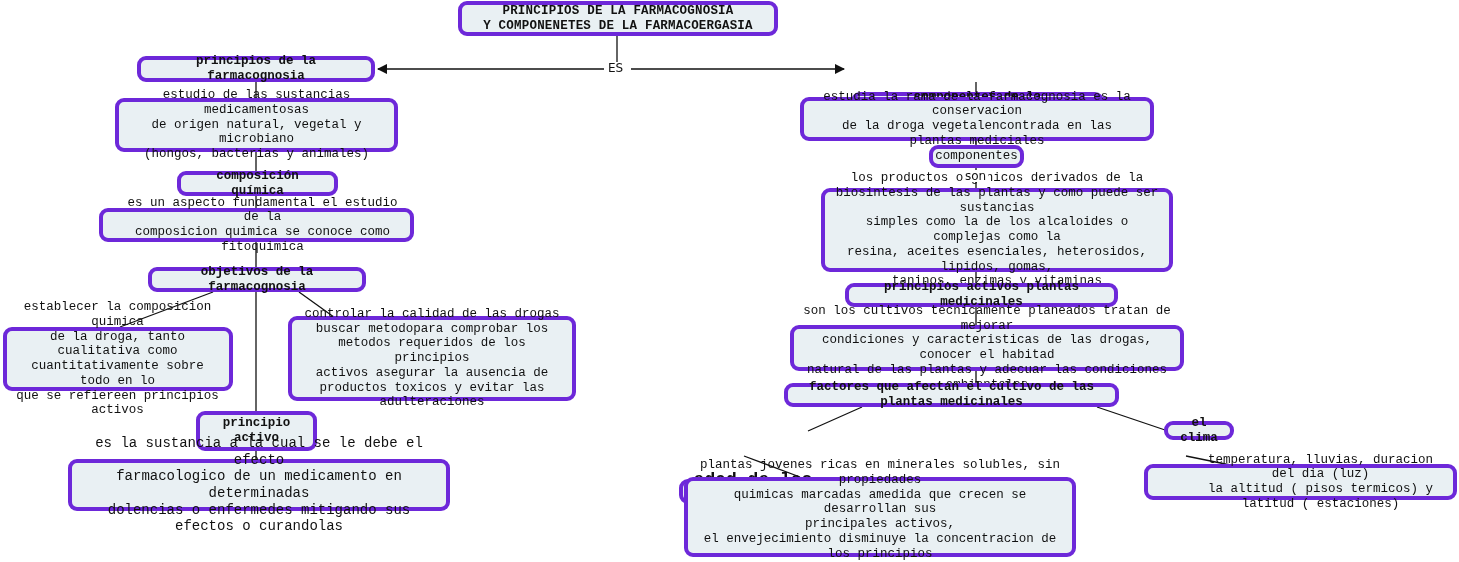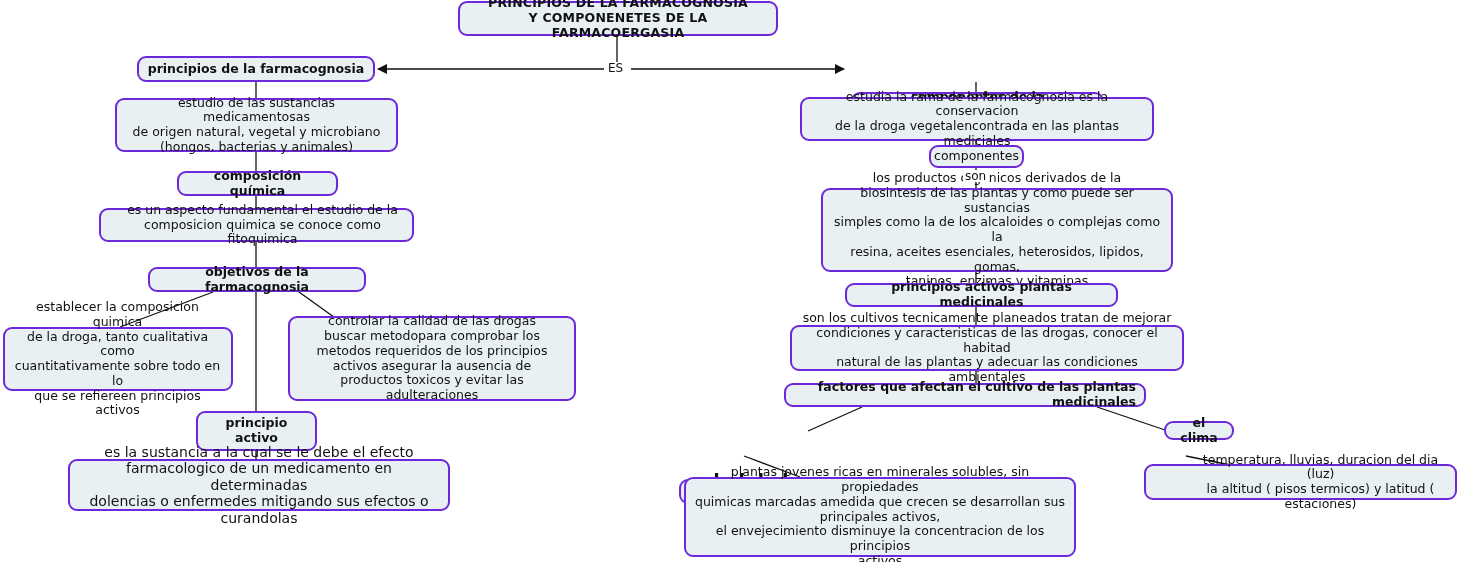--- a/index.html
+++ b/index.html
@@ -30,7 +30,7 @@
     position: absolute;
     box-sizing: border-box;
     background: #e9f0f3;
-    border: 2px solid #6d28d9;
+    border: 4px solid #6d28d9;
     border-radius: 9px;
     display: flex;
     align-items: center;
@@ -40,6 +40,7 @@
     padding: 3px 8px;
     white-space: pre-line;
     z-index: 2;
+    font-family: Liberation Mono, monospace;
   }
   .node.bold {
     font-weight: bold;

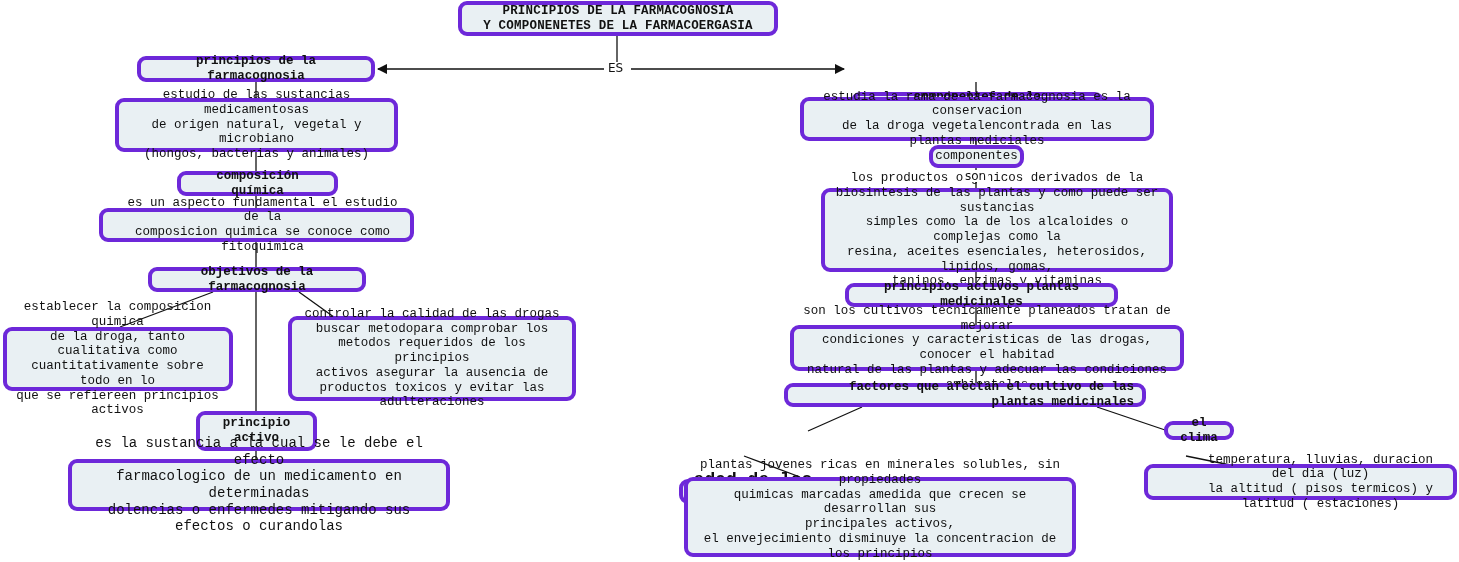--- a/index.html
+++ b/index.html
@@ -162,7 +162,7 @@
 condiciones y caracteristicas de las drogas, conocer el habitad
 natural de las plantas y adecuar las condiciones ambientales</div>
 
-  <div class="node bold" style="left:784px; top:383px; width:362px; height:24px; font-size:12.5px;text-align:right;">factores que afectan el cultivo de las plantas medicinales</div>
+  <div class="node bold" style="left:784px; top:383px; width:335px; height:24px; font-size:12.5px;">factores que afectan el cultivo de las plantas medicinales</div>
 
   <div class="node bold" style="left:679px; top:431px; width:148px; height:25px; font-size:18px;margin-top:48px;">edad de las plantas</div>
 

